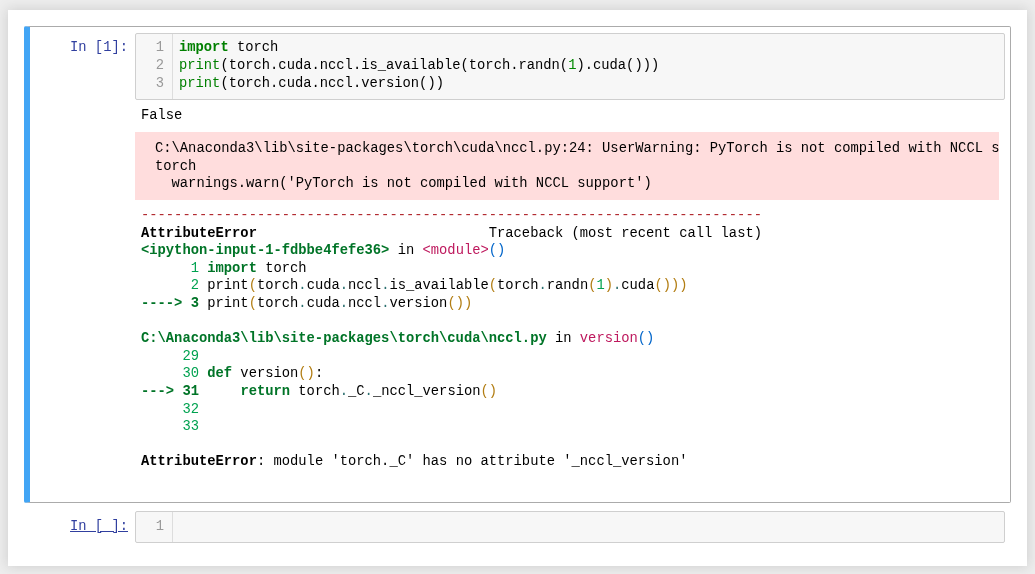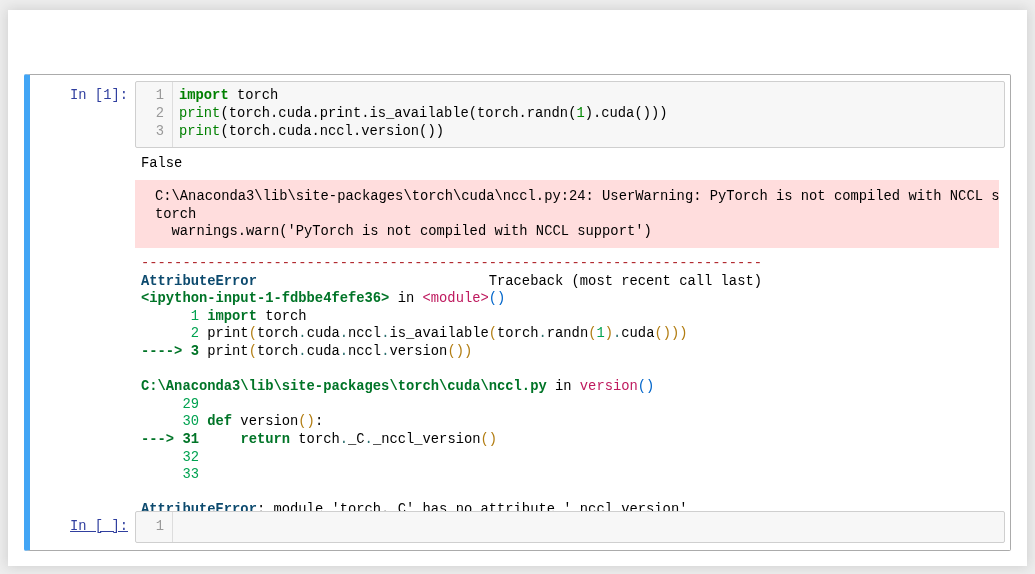--- a/index.html
+++ b/index.html
@@ -17,7 +17,7 @@
       position: absolute; left: 16px; width: 987px; box-sizing: border-box;
       border: 1px solid transparent; border-left: 6px solid transparent; border-radius: 2px;
     }
-    .cell.selected { border-color: #ababab; border-left-color: var(--accent, #42A5F5); margin-top: 48px; }
+    .cell.selected { border-color: #ababab; border-left-color: var(--accent, #42A5F5); }
     .cell-1 { top: 16px; height: 477px; }
     .cell-2 { top: 494px; height: 50px; }
     .prompt {

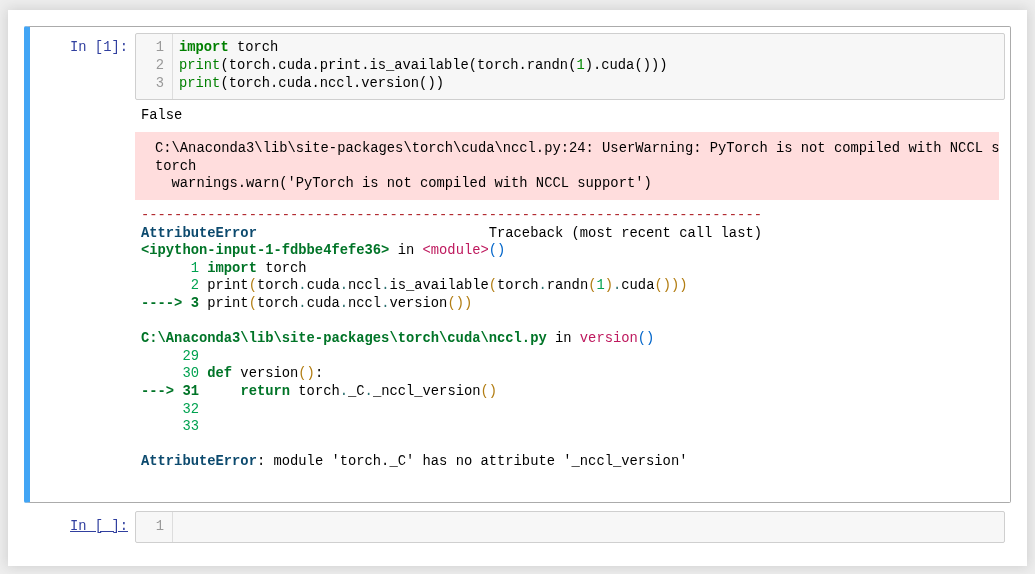--- a/index.html
+++ b/index.html
@@ -79,7 +79,7 @@
         </div>
       <div class="code">
           <div class="line"><span class="kw">import</span><span class="p"> torch</span></div>
-          <div class="line"><span class="bi">print</span><span class="p">(torch.cuda.print.is_available(torch.randn(</span><span class="num">1</span><span class="p">).cuda()))</span></div>
+          <div class="line"><span class="bi">print</span><span class="p">(torch.cuda.nccl.is_available(torch.randn(</span><span class="num">1</span><span class="p">).cuda()))</span></div>
           <div class="line"><span class="bi">print</span><span class="p">(torch.cuda.nccl.version())</span></div>
         </div>
     </div>

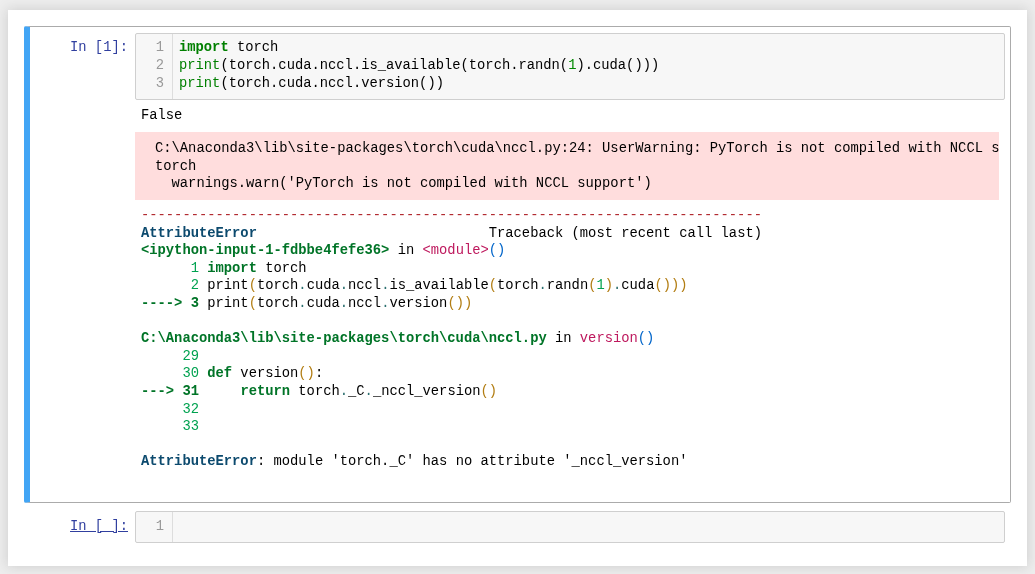--- a/index.html
+++ b/index.html
@@ -55,7 +55,7 @@
     .p   { color: #000000; }
     
     .tr-red    { color: #B22B31; }
-    .tr-red-b  { color: #0c4a6e; font-weight: bold; }
+    .tr-red-b  { color: #000000; font-weight: bold; }
     .tr-green-b{ color: #007427; font-weight: bold; }
     .tr-green  { color: #00A250; }
     .tr-cyan   { color: #be185d; }

